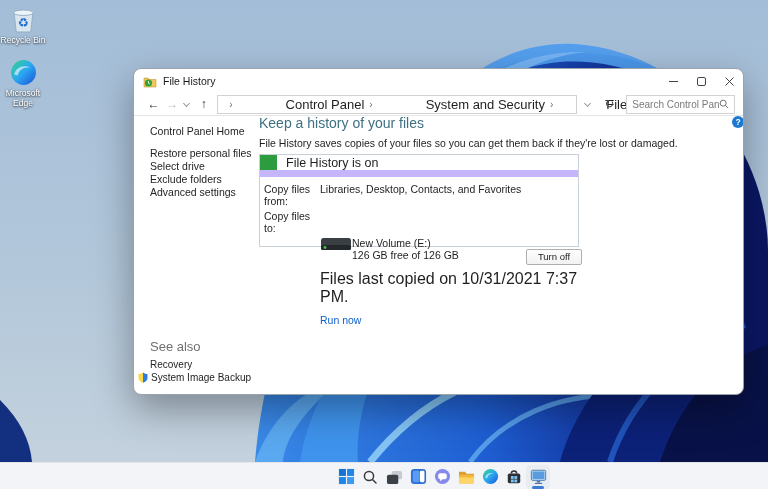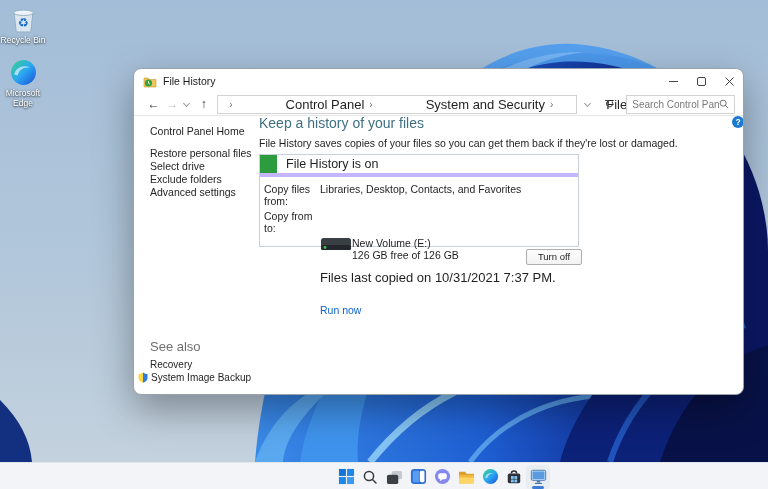--- a/index.html
+++ b/index.html
@@ -63,7 +63,7 @@
   #desc { font-size:10.5px; color:#1e1e1e; margin-top:6px; }
   #statusbox { position:absolute; left:3px; top:39px; width:320px; height:93px;
                border:1px solid #c9d0d7; background:#fff; }
-  #statushdr { height:22px; display:flex; align-items:center; border-bottom:4px solid #c4b5fd; }
+  #statushdr { height:22px; display:flex; align-items:center; border-bottom:7px solid #c4b5fd; }
   #statusgreen { width:17px; height:100%; background:#2c9c3e; }
   #statustitle { font-size:12.5px; color:#1f1f1f; margin-left:9px; }
   .srow { display:flex; font-size:10.5px; color:#1f1f1f; padding-left:4px; margin-top:6px; }

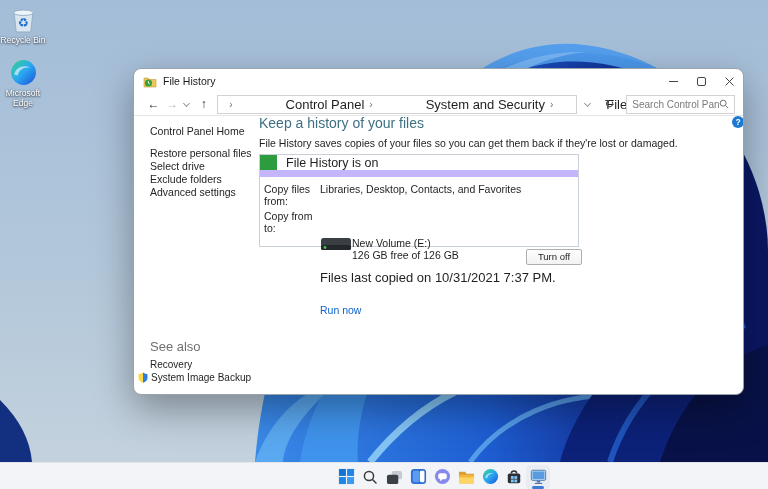--- a/index.html
+++ b/index.html
@@ -233,7 +233,7 @@
         <span>Libraries, Desktop, Contacts, and Favorites</span>
       </div>
       <div class="srow" style="margin-top:3px">
-        <span class="lab">Copy from to:</span>
+        <span class="lab">Copy files to:</span>
       </div>
       <div id="driveblk">
         <svg width="32" height="16" viewBox="0 0 32 16">

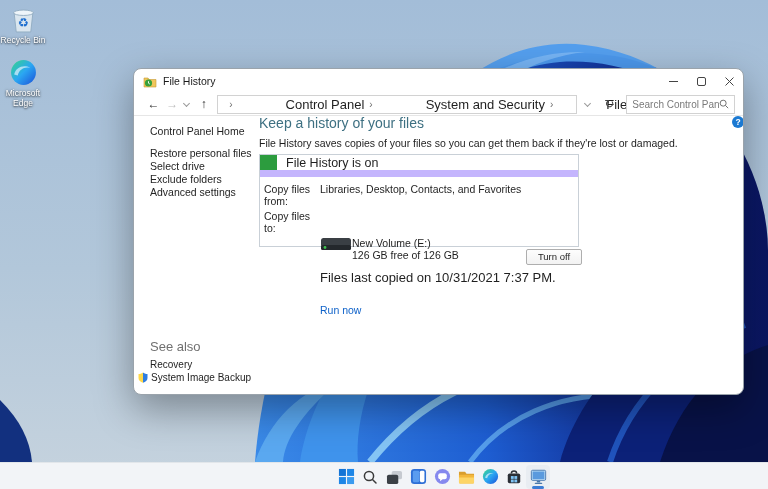--- a/index.html
+++ b/index.html
@@ -70,7 +70,7 @@
   .srow .lab { width:56px; flex:none; }
   #driveblk { display:flex; margin:3px 0 0 60px; }
   #drivetxt { margin-left:0; font-size:10.5px; color:#1f1f1f; line-height:12px; }
-  #lastcopied { margin:9px 0 15px 60px; font-size:13px; color:#1f1f1f; }
+  #lastcopied { margin:9px 0 4px 60px; font-size:16px; color:#1f1f1f; }
   #runnow { display:inline-block; margin:1px 0 0 60px; font-size:10.5px; color:#0f62c9;
             text-decoration:none; }
   #turnoff { position:absolute; left:270px; top:134px; width:56px; height:16px;

